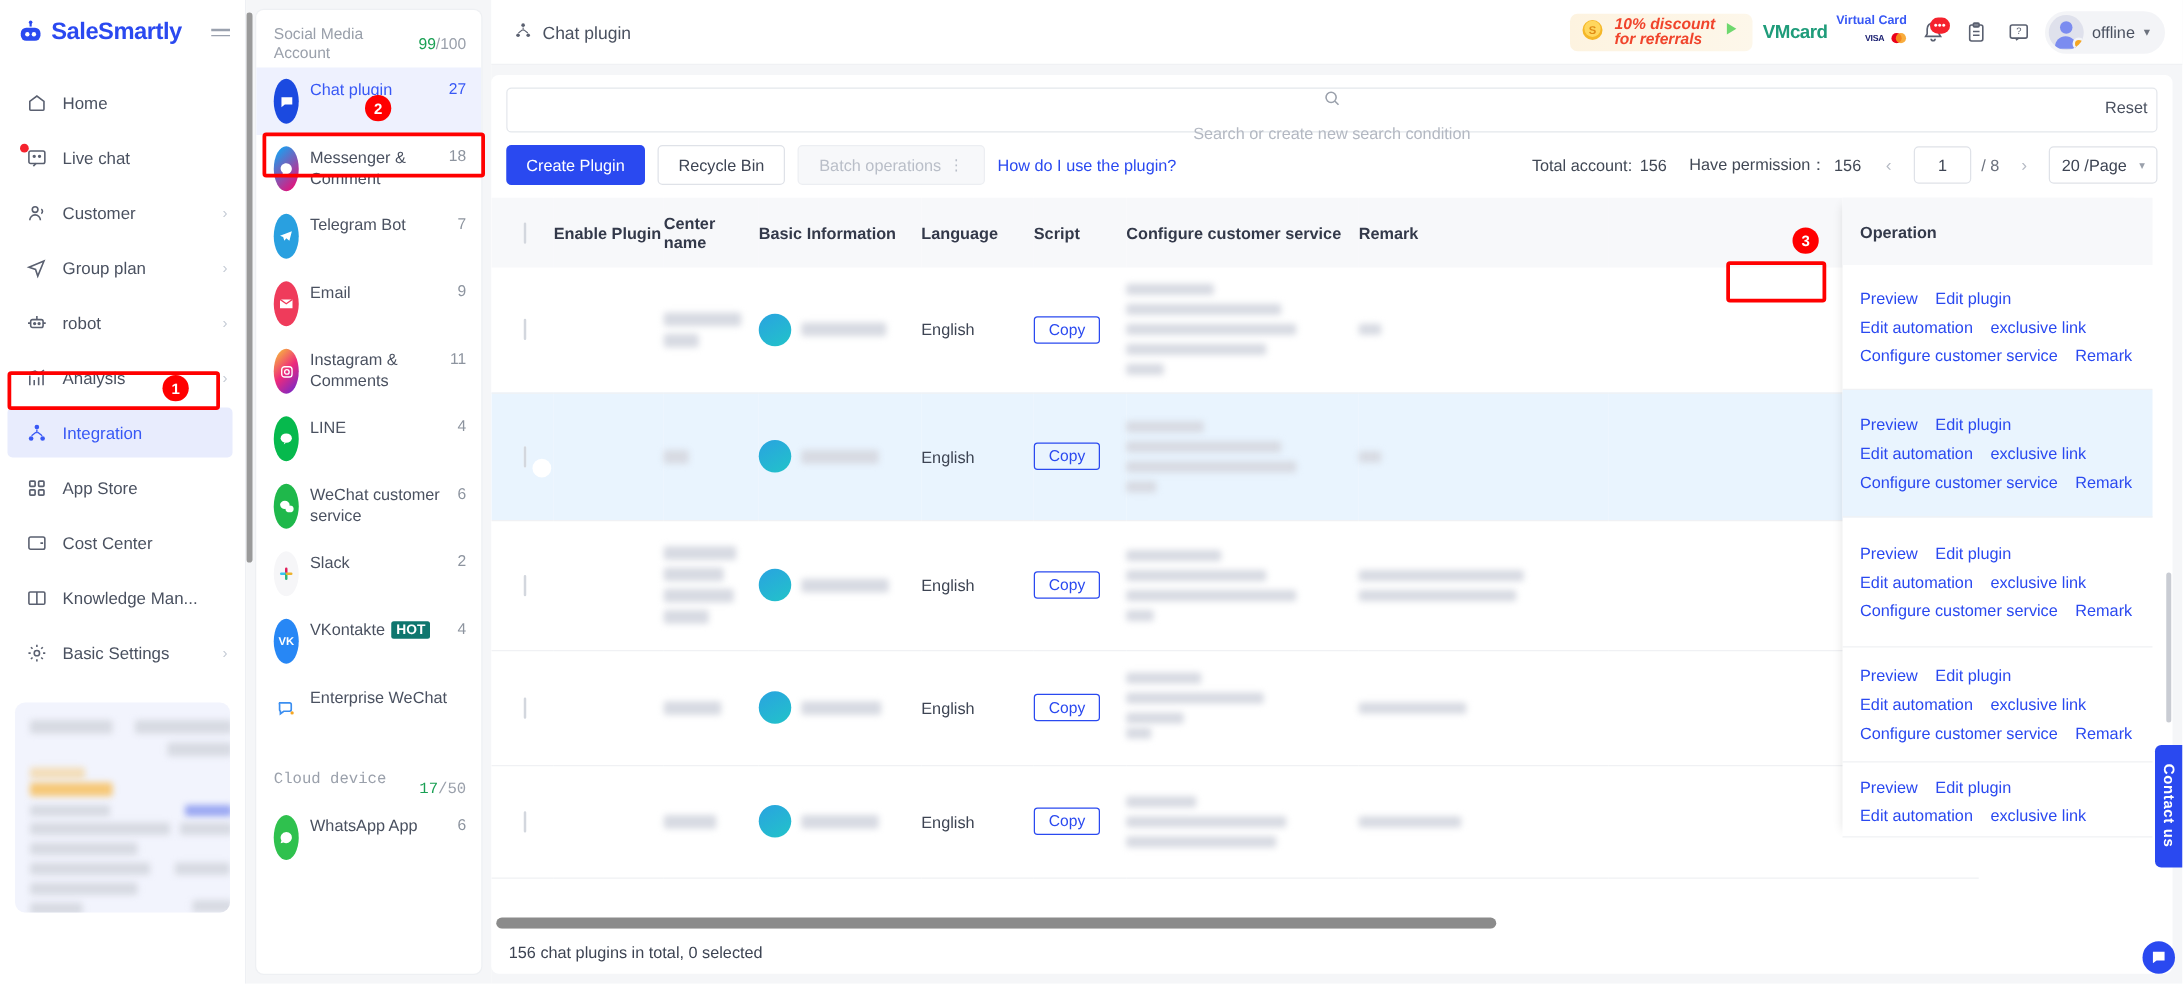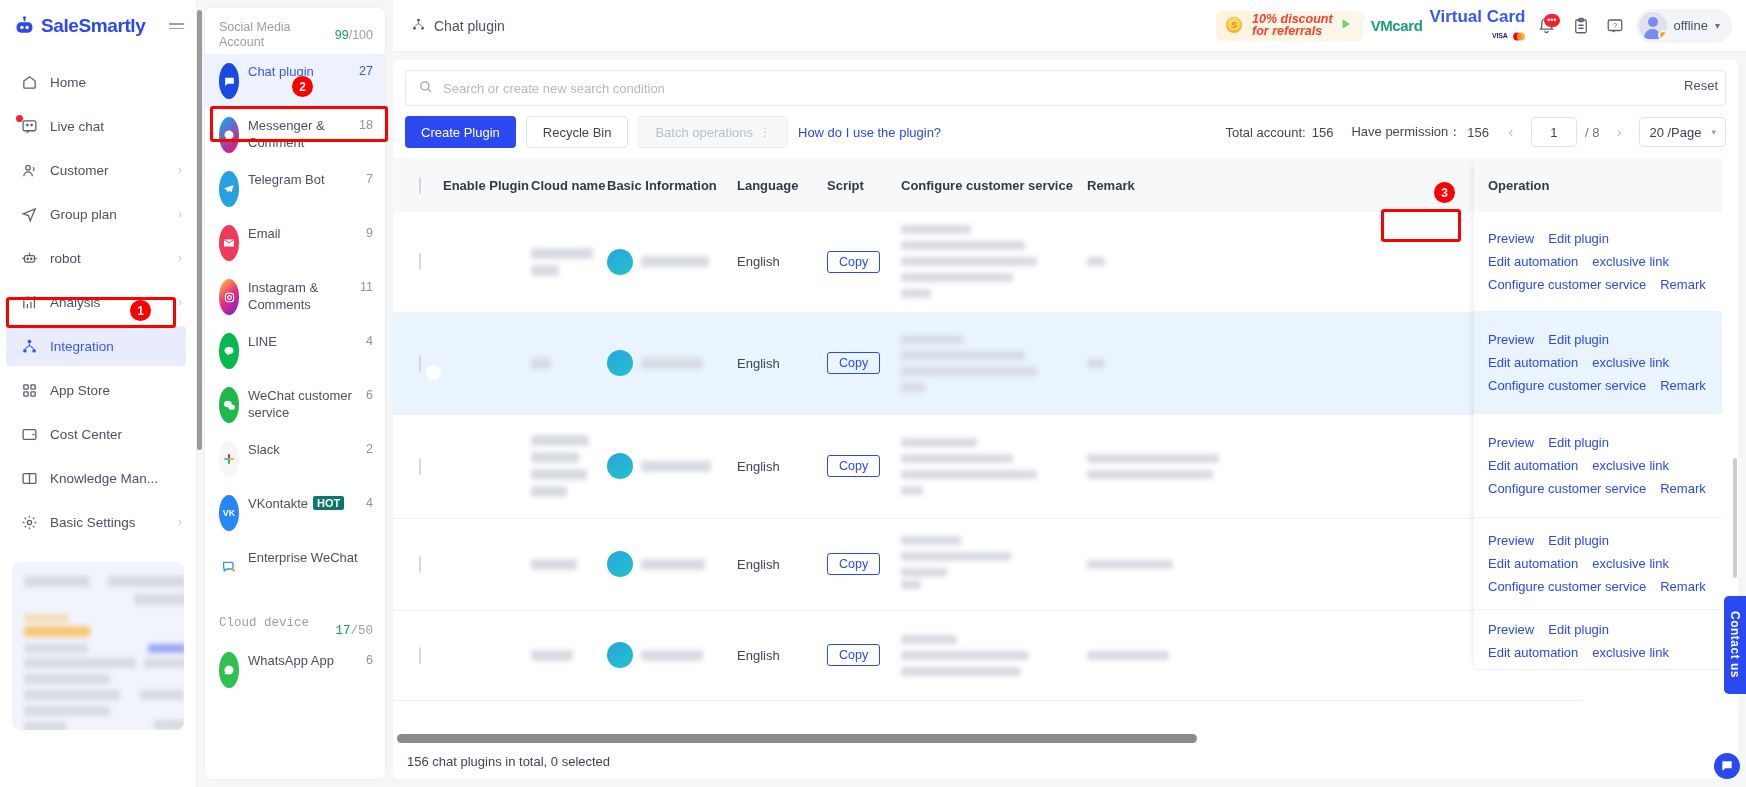--- a/index.html
+++ b/index.html
@@ -96,7 +96,7 @@
   .promo-banner .l2 { font-size: 12.5px; font-weight: bold; color: #f0442c; font-style: italic; line-height: 13px;}
   .vmcard { display:flex; align-items:center; gap: 7px; }
   .vmcard .vm { font-size: 15px; font-weight: bold; color: #1f9c7a; letter-spacing: -0.4px;}
-  .vmcard .vc { font-size: 17px; font-weight: bold; color: #3858f5; }
+  .vmcard .vc { font-size: 10px; font-weight: bold; color: #3858f5; }
   .visa { font-size: 7px; font-weight: bold; color: #1a1f71; background:#fff; letter-spacing:-0.2px;}
   .ticon { width: 26px; height: 26px; display:flex; align-items:center; justify-content:center; position: relative; cursor:pointer; }
   .notif-dot { position: absolute; top: 1px; right: 0px; background: #f5222d; border-radius: 9px; min-width: 14px; height: 13px; color: #fff; font-size: 9px; display:flex;align-items:center;justify-content:center; padding: 0 3px;}

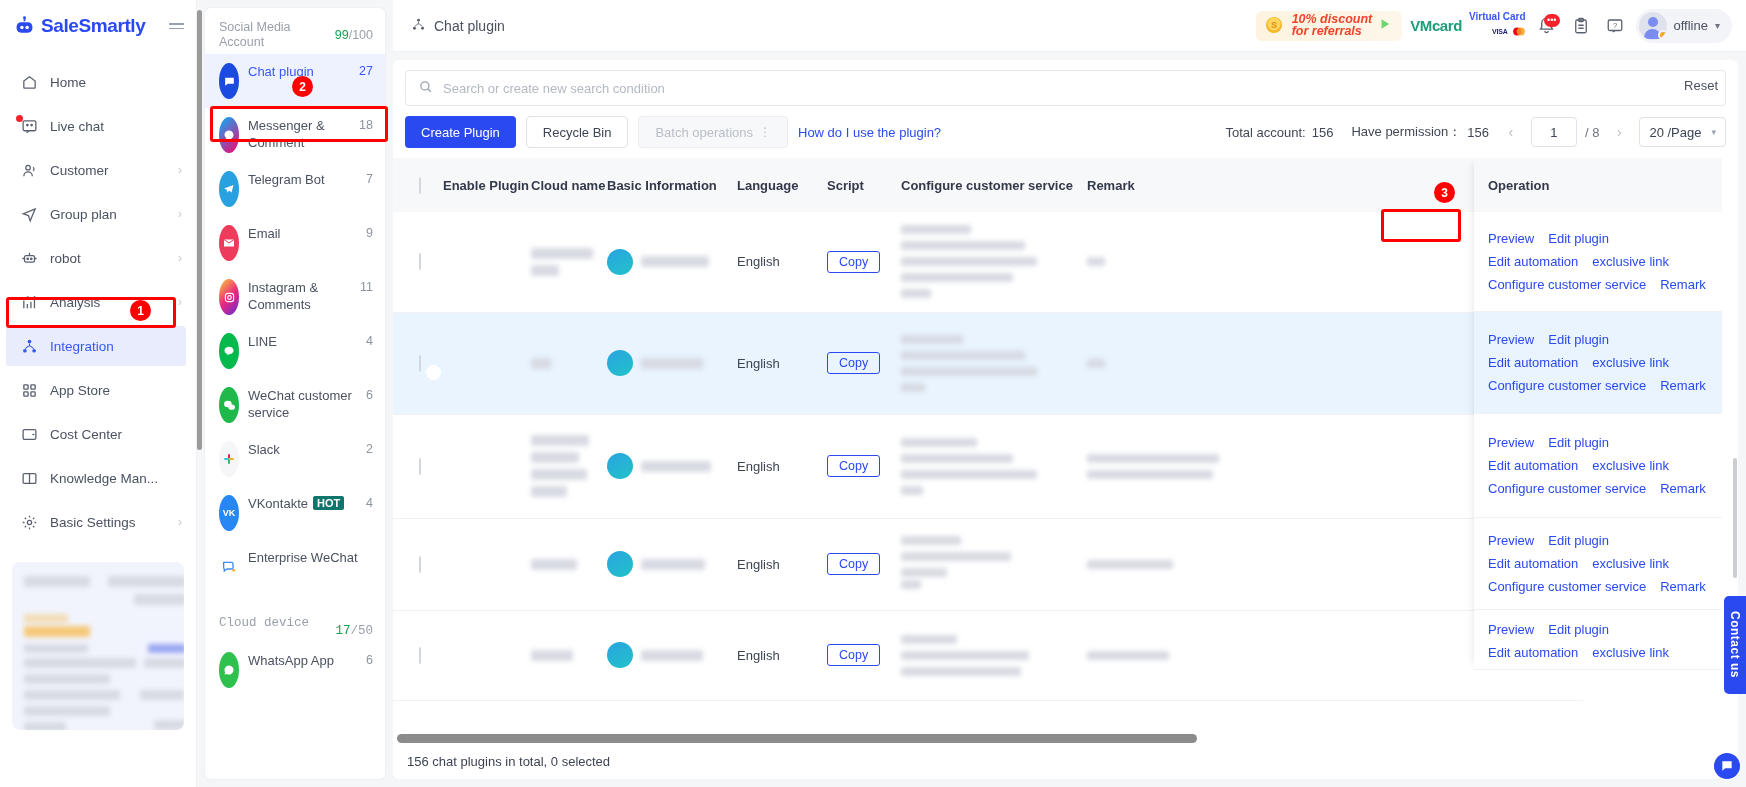--- a/index.html
+++ b/index.html
@@ -112,7 +112,7 @@
   .searchrow { padding: 10px 12px 0 12px; position:relative; }
   .searchbox {
     height: 36px; border: 1px solid #e4e7ec; border-radius: 4px; display: flex; align-items:center;
-    gap: 10px; padding: 0 12px; font-size: 13px; color: #b3b8c2;
+    gap: 10px; padding: 0 12px; font-size: 13px; color: #b3b8c2; flex-direction: column;
   }
   .reset-btn { position:absolute; right: 20px; top: 18px; font-size: 13px; color: #4a5160; cursor:pointer; }
   .btnrow { display:flex; align-items:center; gap: 10px; padding: 10px 12px 10px 12px; }

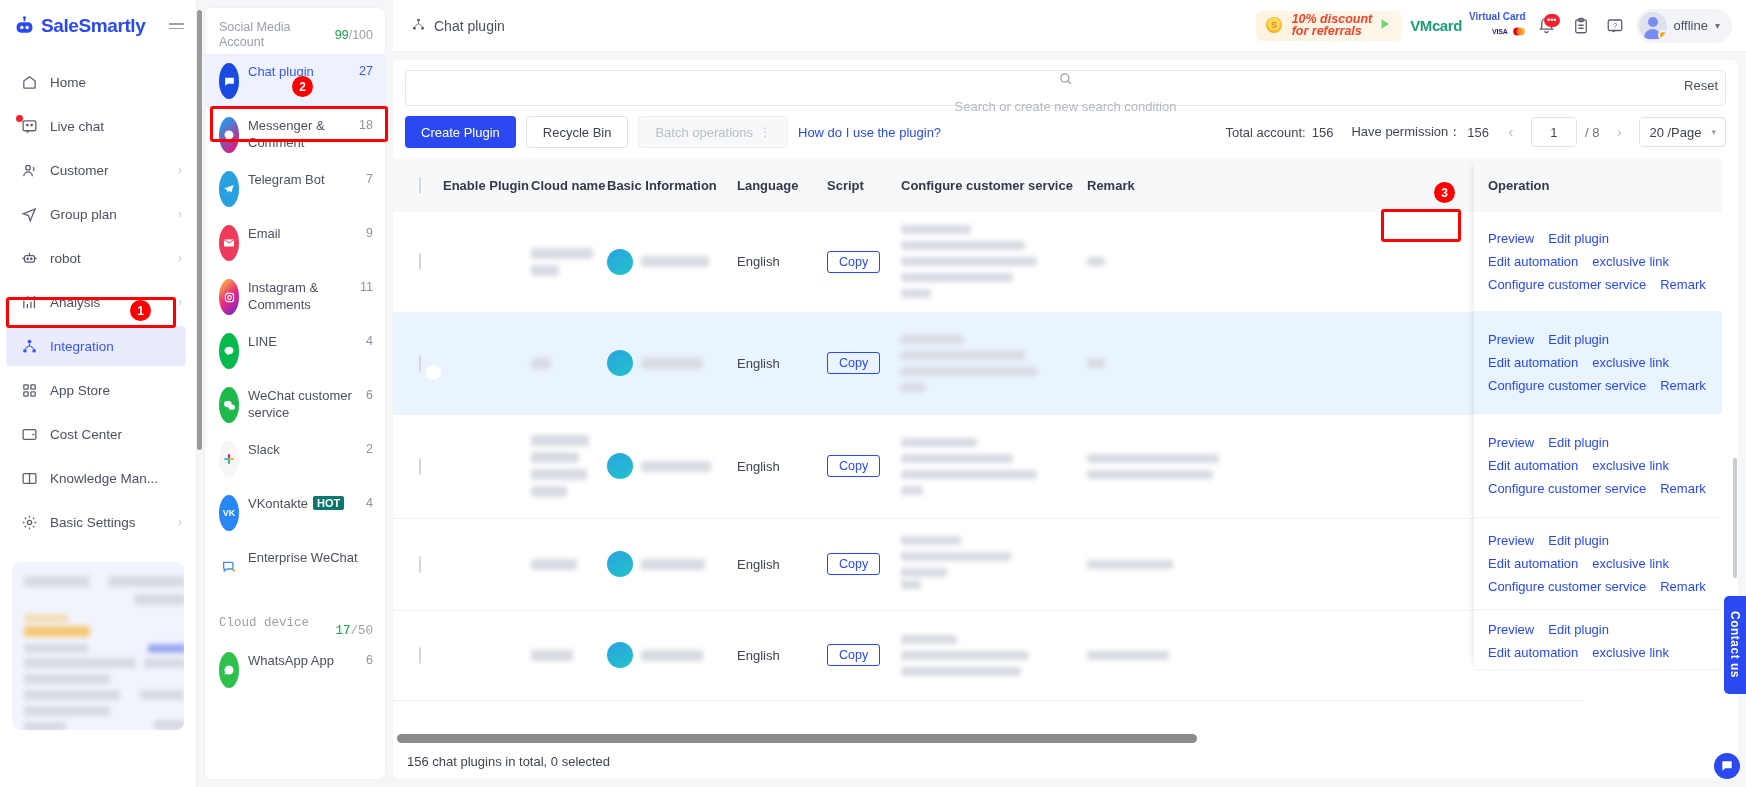--- a/index.html
+++ b/index.html
@@ -585,7 +585,7 @@
               <tr>
             <th style="padding-left:26px;"><span class="chk"></span></th>
             <th>Enable Plugin</th>
-            <th>Cloud name</th>
+            <th>Center name</th>
             <th>Basic Information</th>
             <th>Language</th>
             <th>Script</th>

